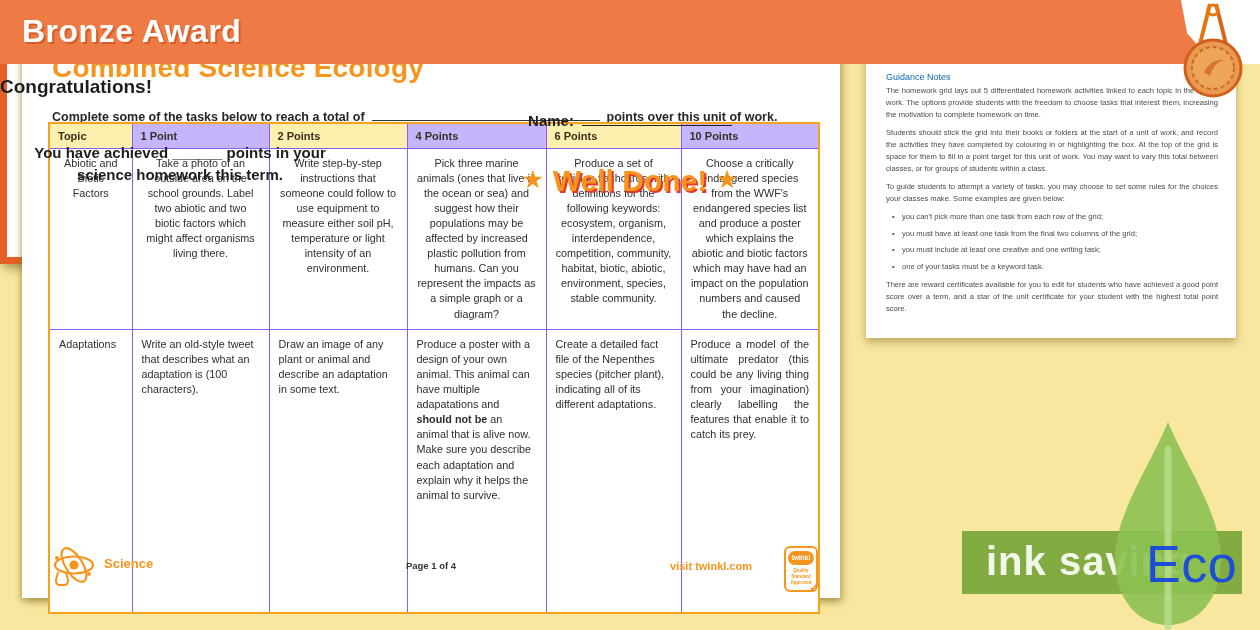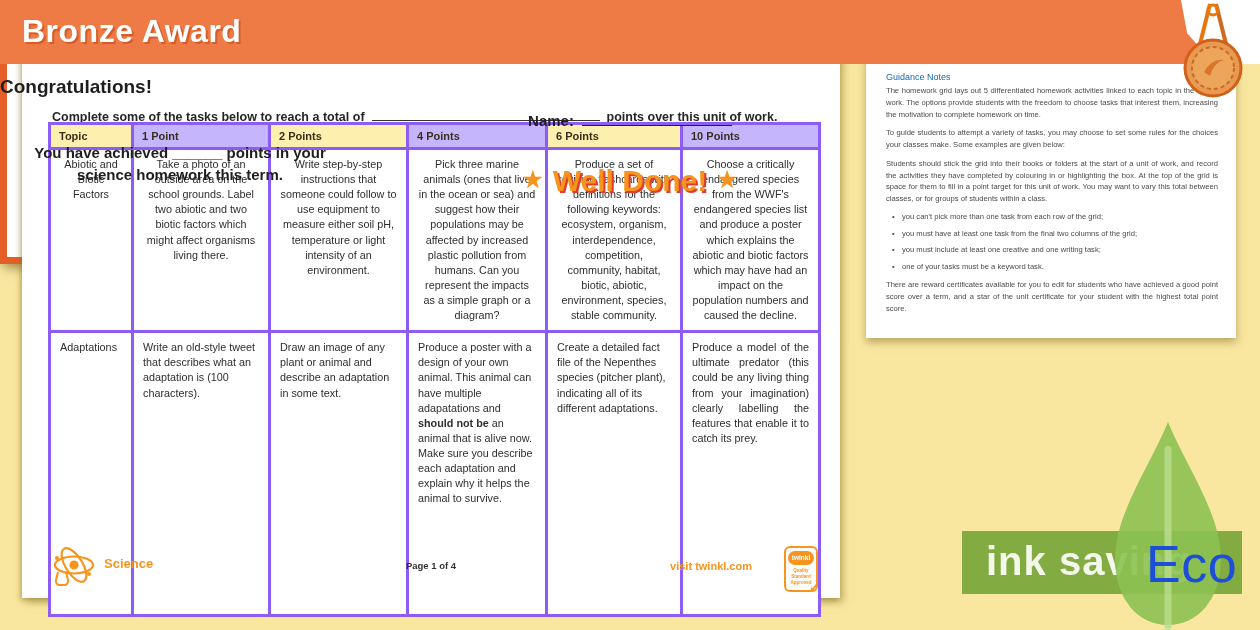--- a/index.html
+++ b/index.html
@@ -80,6 +80,7 @@
 <div id="canvas">
 
   <div id="worksheet" class="page">
+    <div class="ws-title">Combined Science Ecology</div>
 
     <div class="ws-sub"><span>Complete some of the tasks below to reach a total of</span><span class="blank-line"></span><span>points over this unit of work.</span></div>
 

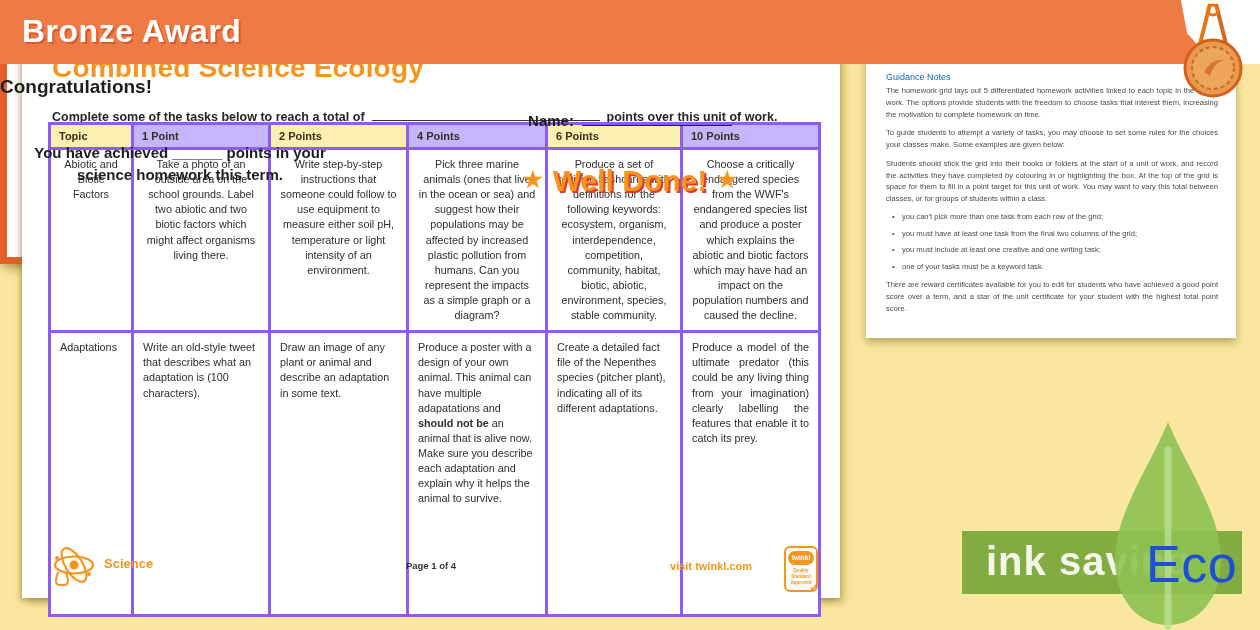--- a/index.html
+++ b/index.html
@@ -17,7 +17,7 @@
   .blank-line { display:inline-block; width:228px; border-bottom:1.6px solid #333; height:11px; margin:0 7px; }
 
   table.grid { position:absolute; left:26px; top:100px; width:770px; border-collapse:collapse; table-layout:fixed; }
-  table.grid, table.grid th, table.grid td { border:3px solid #8b5cf6; }
+  table.grid, table.grid th, table.grid td { border:1px solid #8b5cf6; }
   table.grid { border:2px solid #F5A21C; }
   table.grid th { height:25px; font-size:11px; font-weight:bold; color:#3A2F1E; text-align:left; padding:2px 8px; }
   th.hdr-light { background:#FDEFAD; }

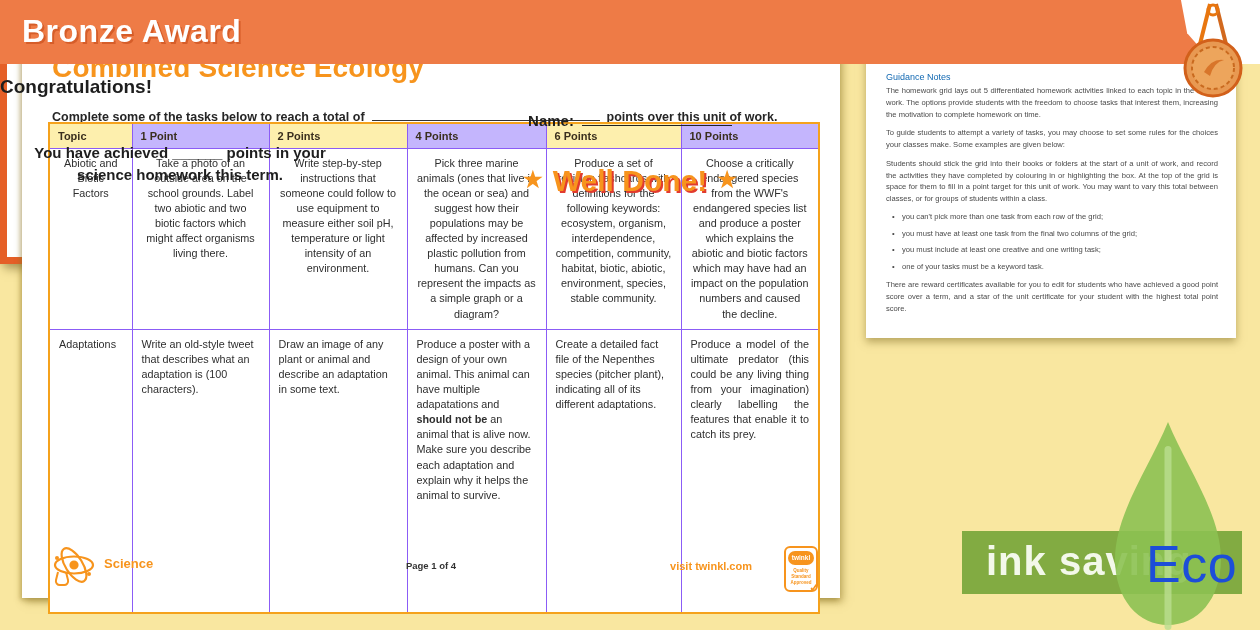--- a/index.html
+++ b/index.html
@@ -146,8 +146,8 @@
     <div class="tn-guidance">Guidance Notes</div>
     <div class="tn-body">
       <p>The homework grid lays out 5 differentiated homework activities linked to each topic in the unit of work. The options provide students with the freedom to choose tasks that interest them, increasing the motivation to complete homework on time.</p>
+      <p>Students should stick the grid into their books or folders at the start of a unit of work, and record the activities they have completed by colouring in or highlighting the box. At the top of the grid is space for them to fill in a point target for this unit of work. You may want to vary this total between classes, or for groups of students within a class.</p>
       <p>To guide students to attempt a variety of tasks, you may choose to set some rules for the choices your classes make. Some examples are given below:</p>
-      <p>Students should stick the grid into their books or folders at the start of a unit of work, and record the activities they have completed by colouring in or highlighting the box. At the top of the grid is space for them to fill in a point target for this unit of work. You may want to vary this total between classes, or for groups of students within a class.</p>
       <div class="tn-bullets">
         <div class="tn-bullet">
             <span class="dot">•</span>

